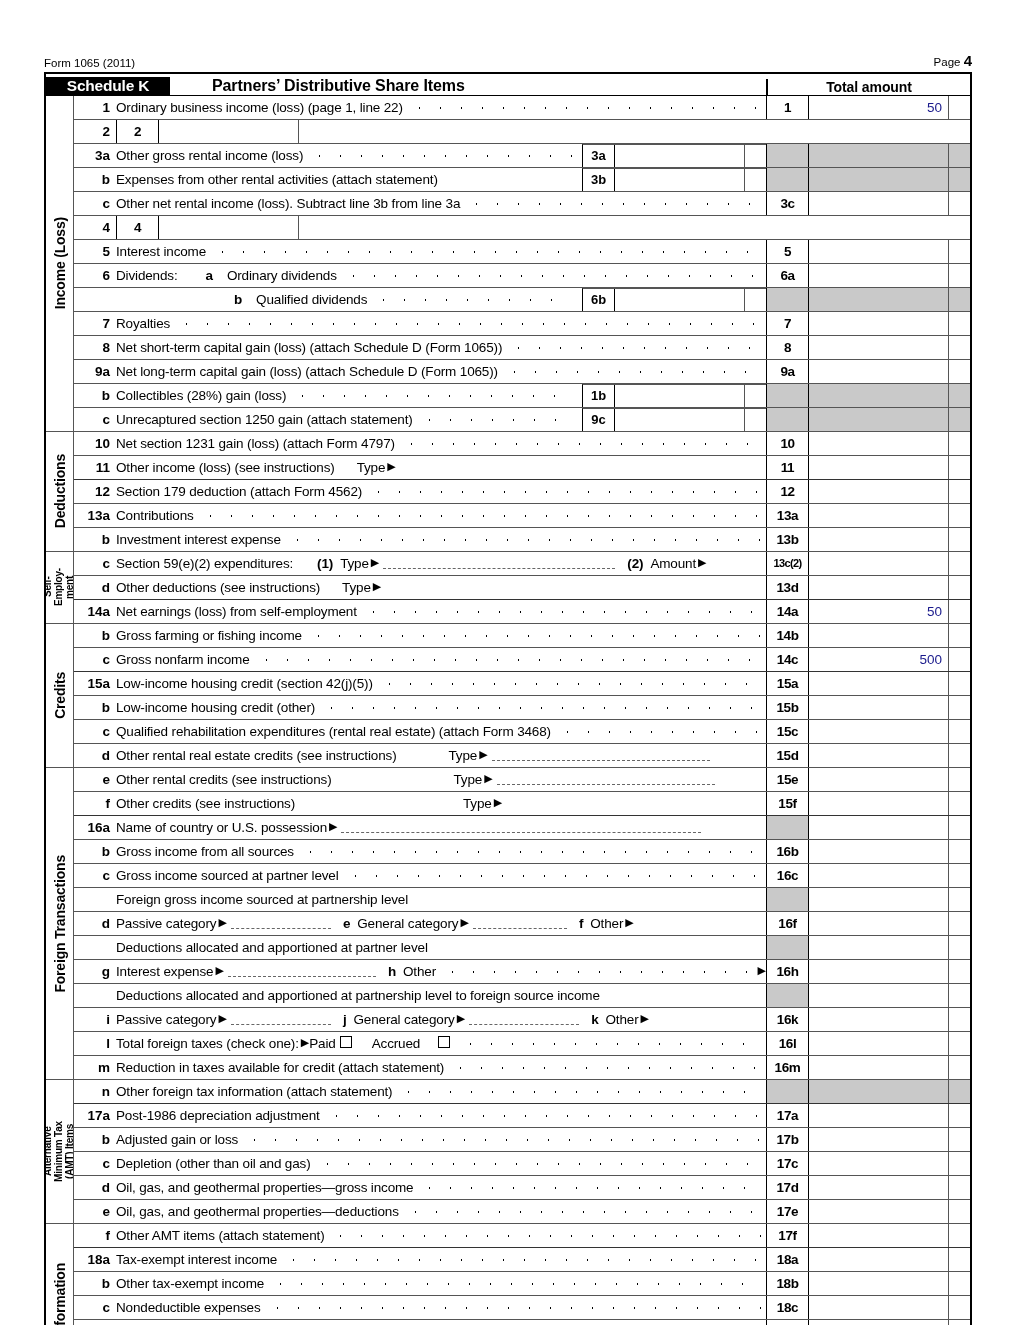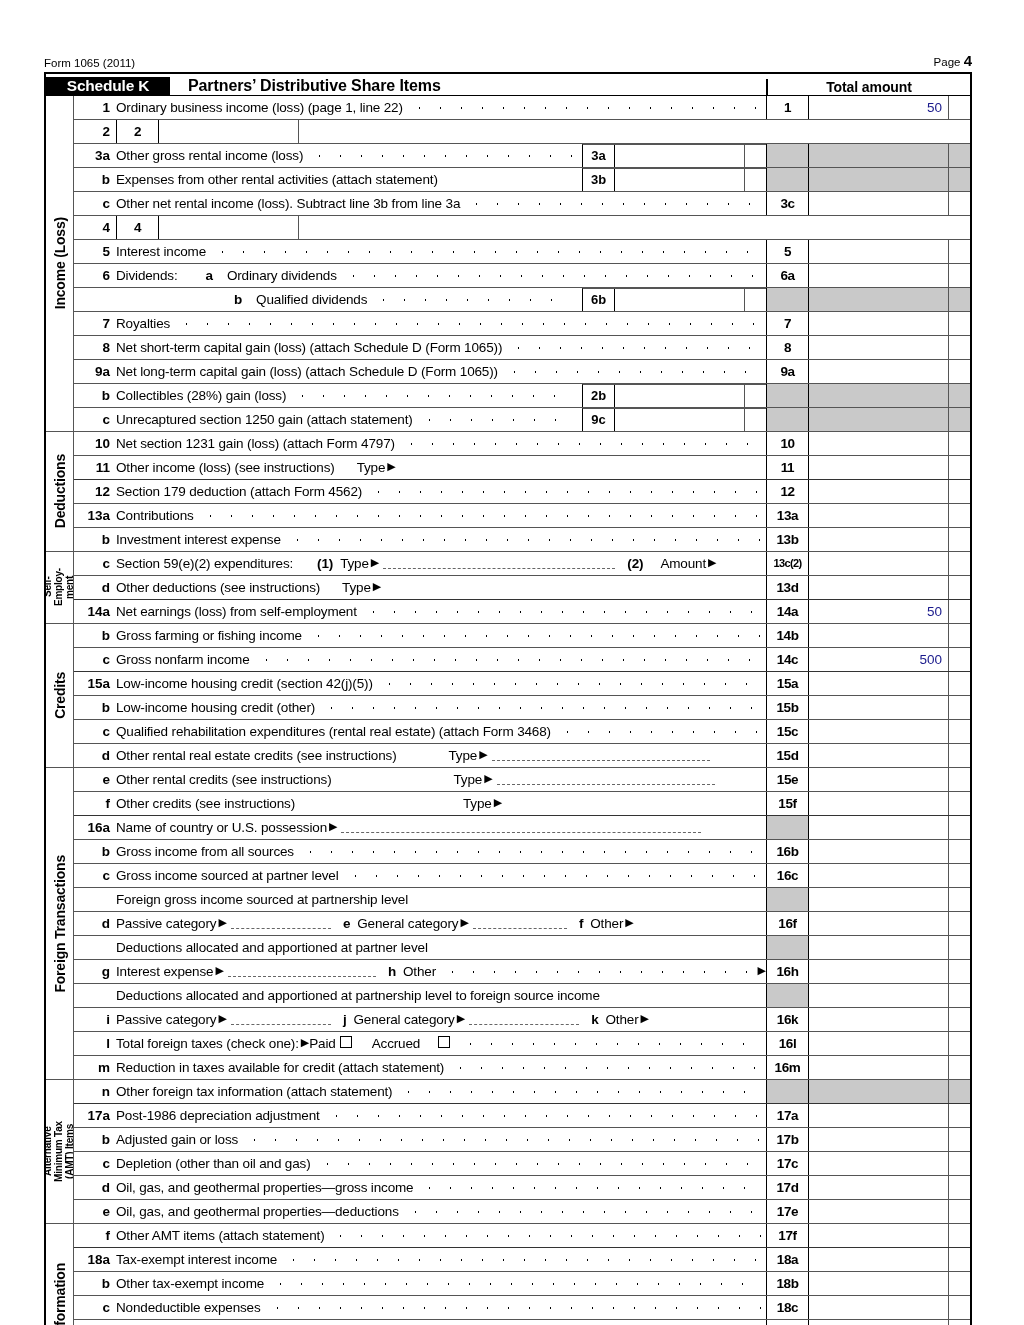--- a/index.html
+++ b/index.html
@@ -50,7 +50,7 @@
     flex: 1;
     font-weight: bold; font-size: 16px;
     display: flex; align-items: center;
-    padding-left: 18px;
+    padding-left: 42px;
     letter-spacing: -0.1px;
   }
   .hdr .htotal {

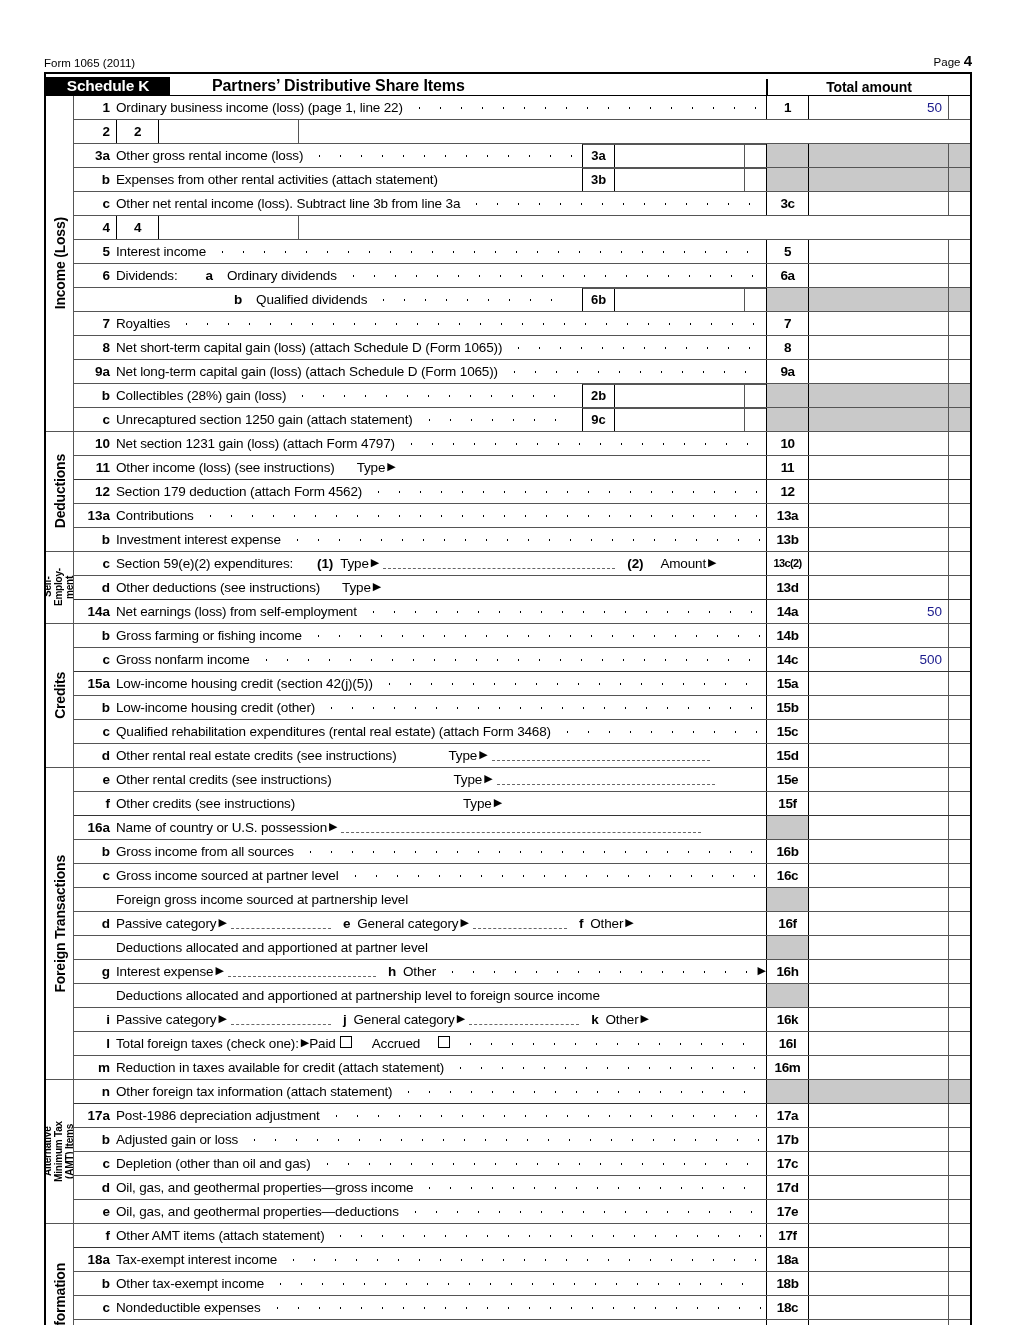--- a/index.html
+++ b/index.html
@@ -405,7 +405,7 @@
             <span class="txt">Collectibles (28%) gain (loss)</span>
             <span class="leader" style="margin-right:190px"></span>
             <span class="subbox">
-              <span class="sn">2b</span>
+              <span class="sn">1b</span>
               <span class="sv"></span>
               <span class="sc"></span>
             </span>

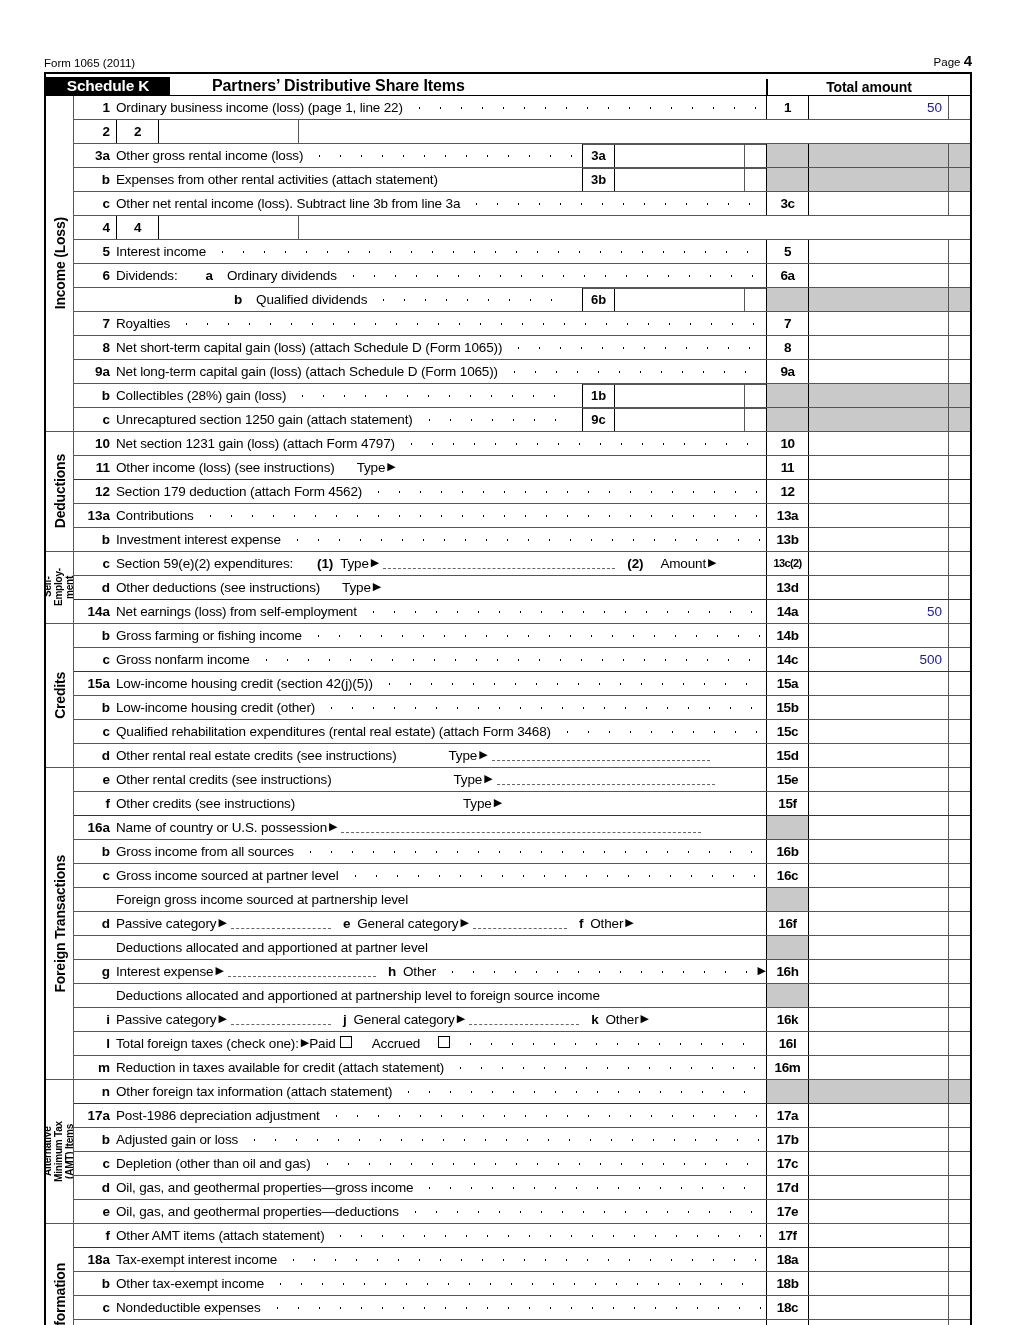--- a/index.html
+++ b/index.html
@@ -497,7 +497,7 @@
             <span class="arrow">▶</span>
             <span class="dotrule" style="width:232px"></span>
             <span class="txt bold" style="margin-left:8px">(2)</span>
-            <span class="txt" style="margin-left:17px">Amount</span>
+            <span class="txt" style="margin-left:7px">Amount</span>
             <span class="arrow">▶</span>
           </div>
           <div class="lnbox tiny">13c(2)</div>

